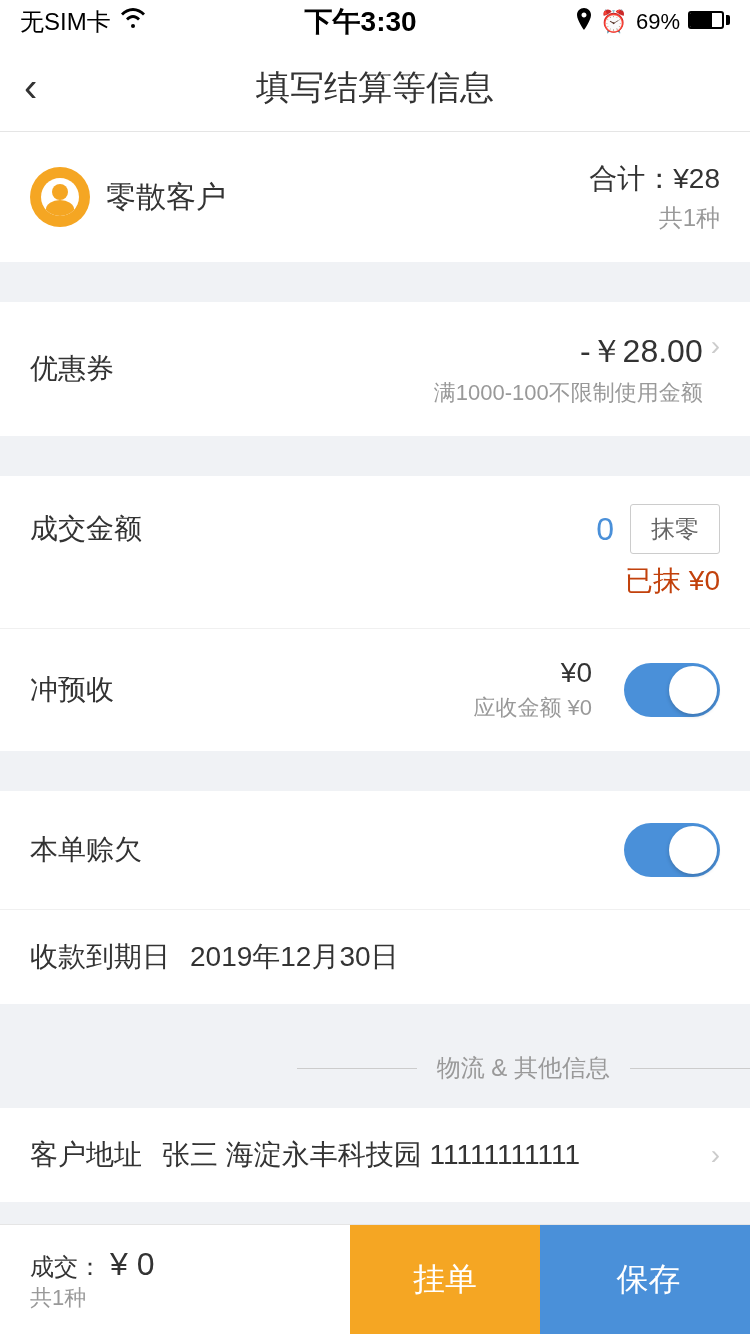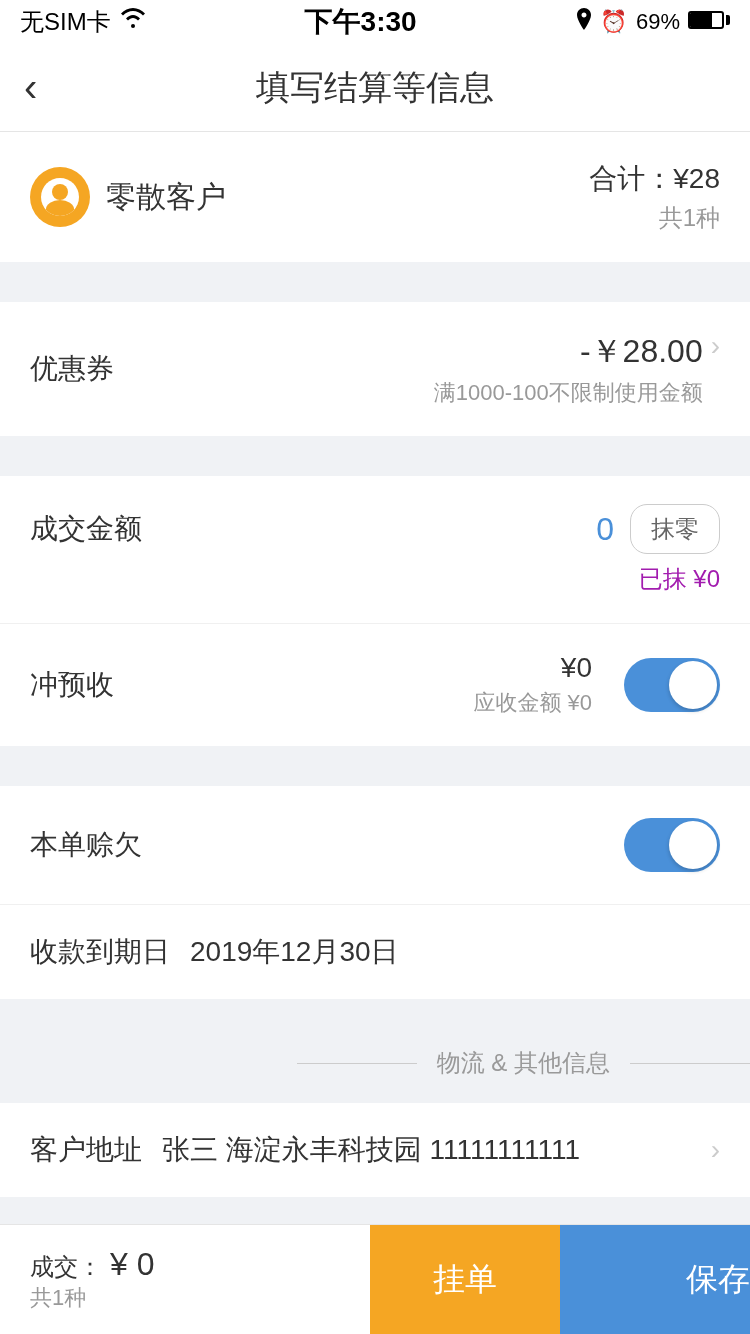--- a/index.html
+++ b/index.html
@@ -164,7 +164,7 @@
     }
     .round-btn {
       border: 1.5px solid #ccc;
-      border-radius: 17px;
+      border-radius: 3px;
       padding: 8px 20px;
       font-size: 24px;
       color: #666;

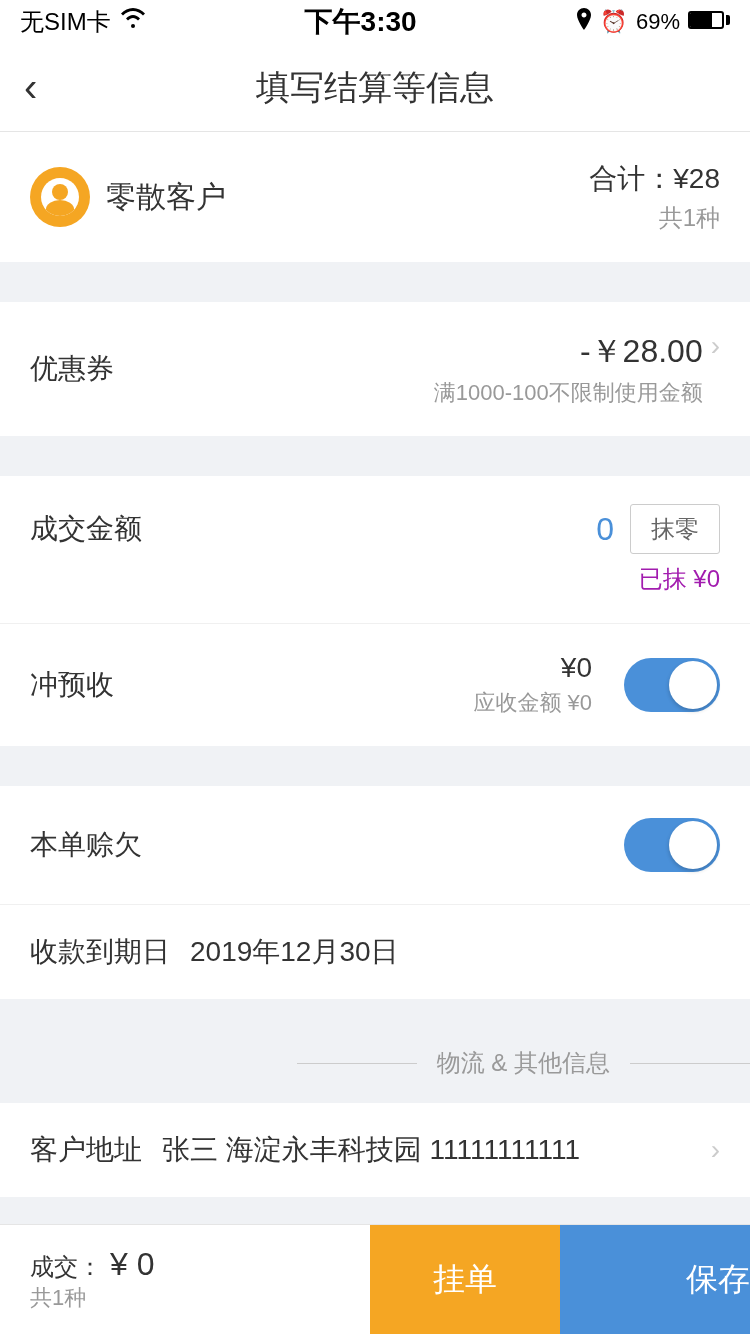--- a/index.html
+++ b/index.html
@@ -172,8 +172,8 @@
       cursor: pointer;
     }
     .amount-sub {
-      font-size: 24px;
-      color: #a21caf;
+      font-size: 28px;
+      color: #c2410c;
       margin-top: 4px;
     }
     .toggle {

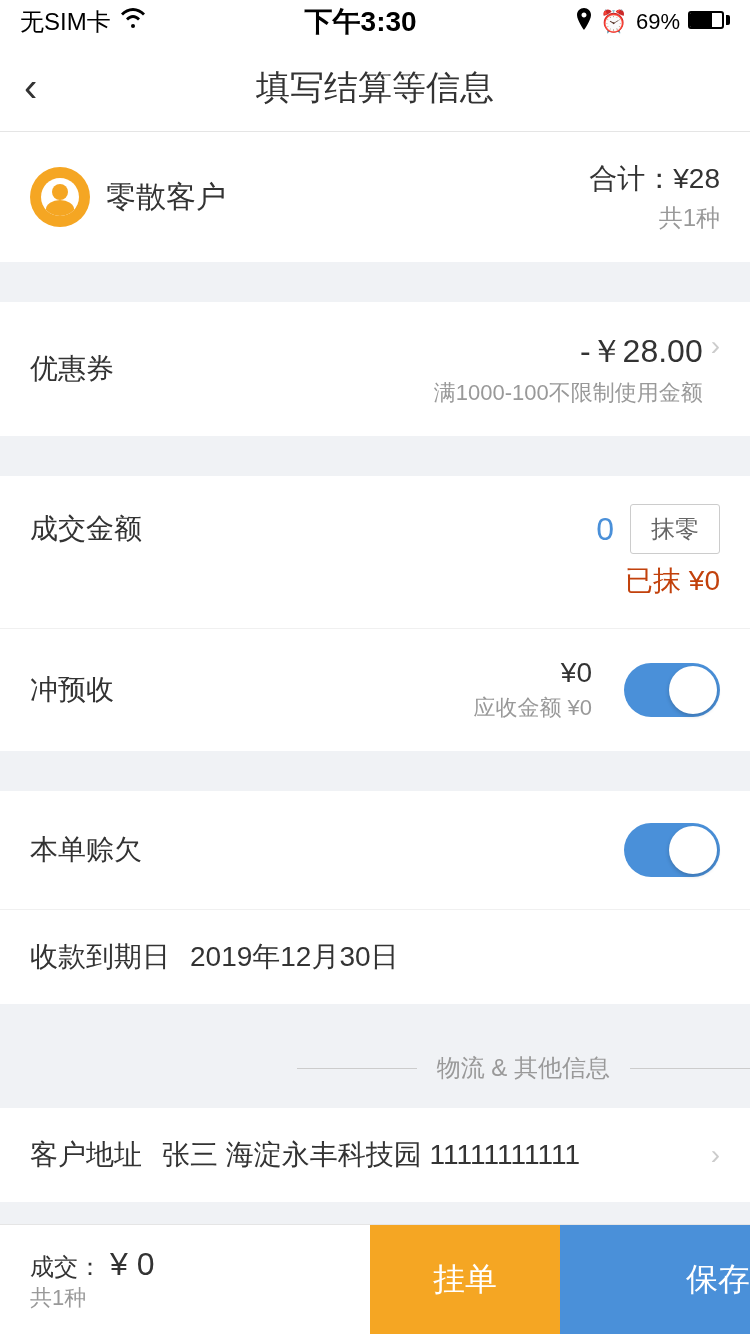--- a/index.html
+++ b/index.html
@@ -308,12 +308,12 @@
       cursor: pointer;
     }
     .btn-save {
-      width: 190px;
+      width: 210px;
       height: 100%;
       background: #4a90d9;
       display: flex;
       align-items: center;
-      justify-content: flex-end;
+      justify-content: center;
       font-size: 32px;
       color: #fff;
       cursor: pointer;

